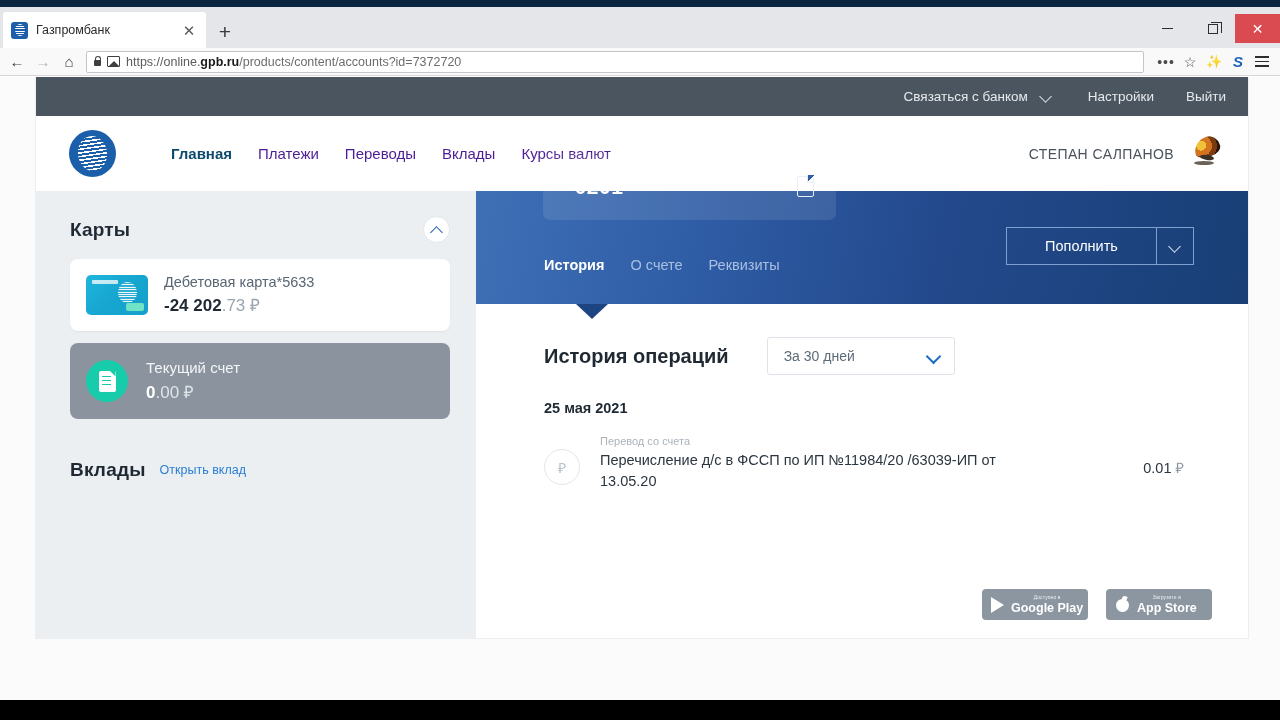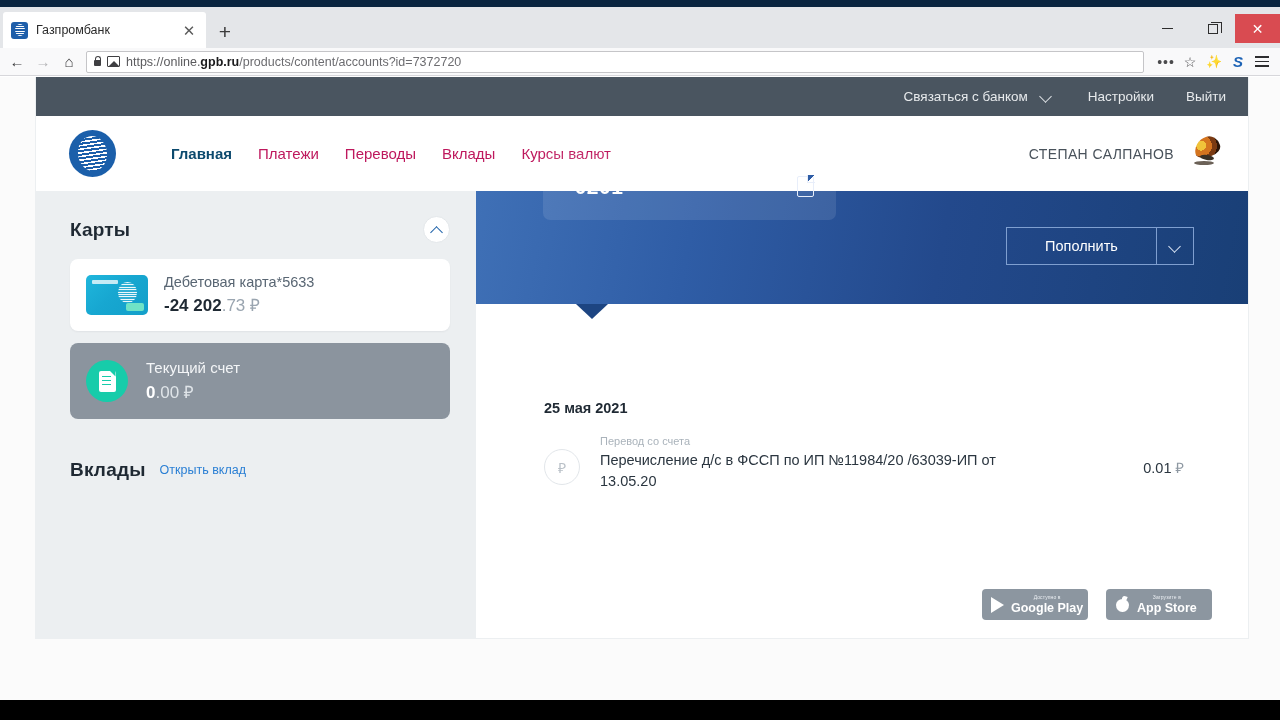--- a/index.html
+++ b/index.html
@@ -170,7 +170,7 @@
     position: absolute; left: 135px; top: 0; height: 75px;
     display: flex; align-items: center; gap: 26px;
   }
-  .nav-item { font-size: 15px; color: #be185d; white-space: nowrap; }
+  .nav-item { font-size: 15px; color: #4c1d95; white-space: nowrap; }
   .nav-item.active { color: #0c4a6e; font-weight: 700; }
 
   .user-area {

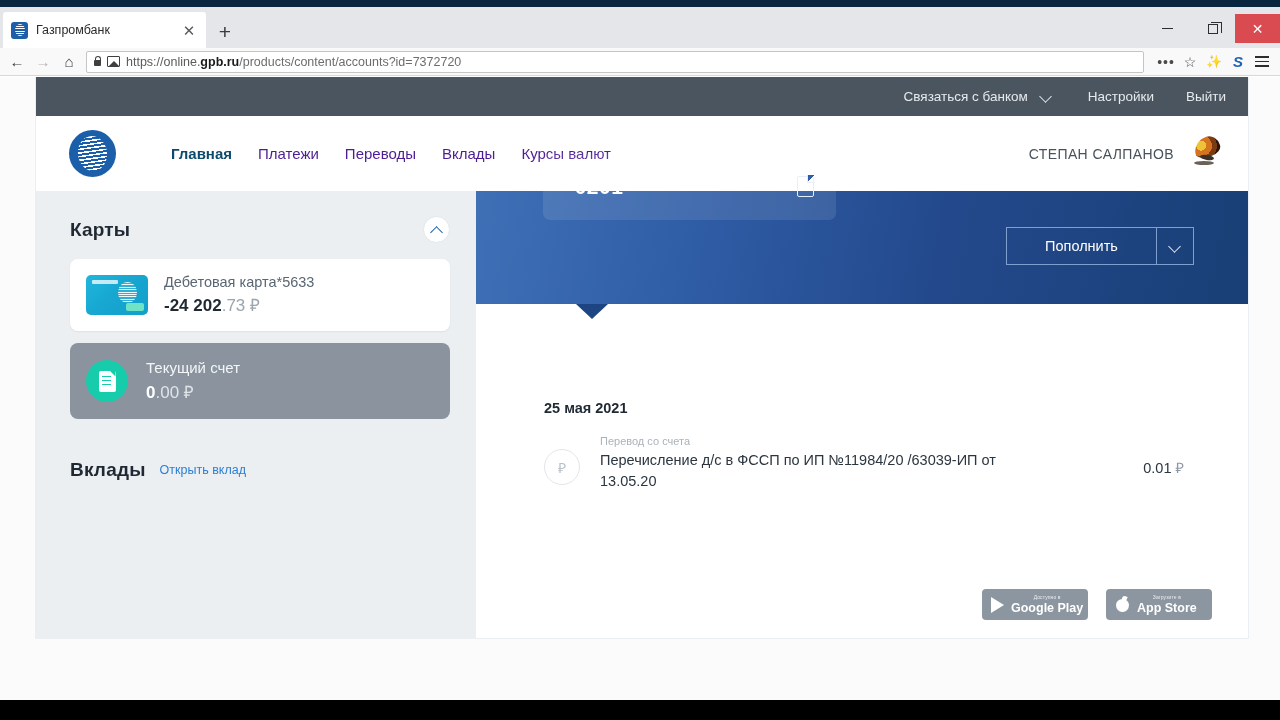--- a/index.html
+++ b/index.html
@@ -543,6 +543,11 @@
               <span class="copy-glyph"></span>
             </div>
 
+            <div class="hero-tabs">
+              <span class="hero-tab active">История</span>
+              <span class="hero-tab">О счете</span>
+              <span class="hero-tab">Реквизиты</span>
+            </div>
 
             <div class="topup">
               <div class="topup-main">Пополнить</div>

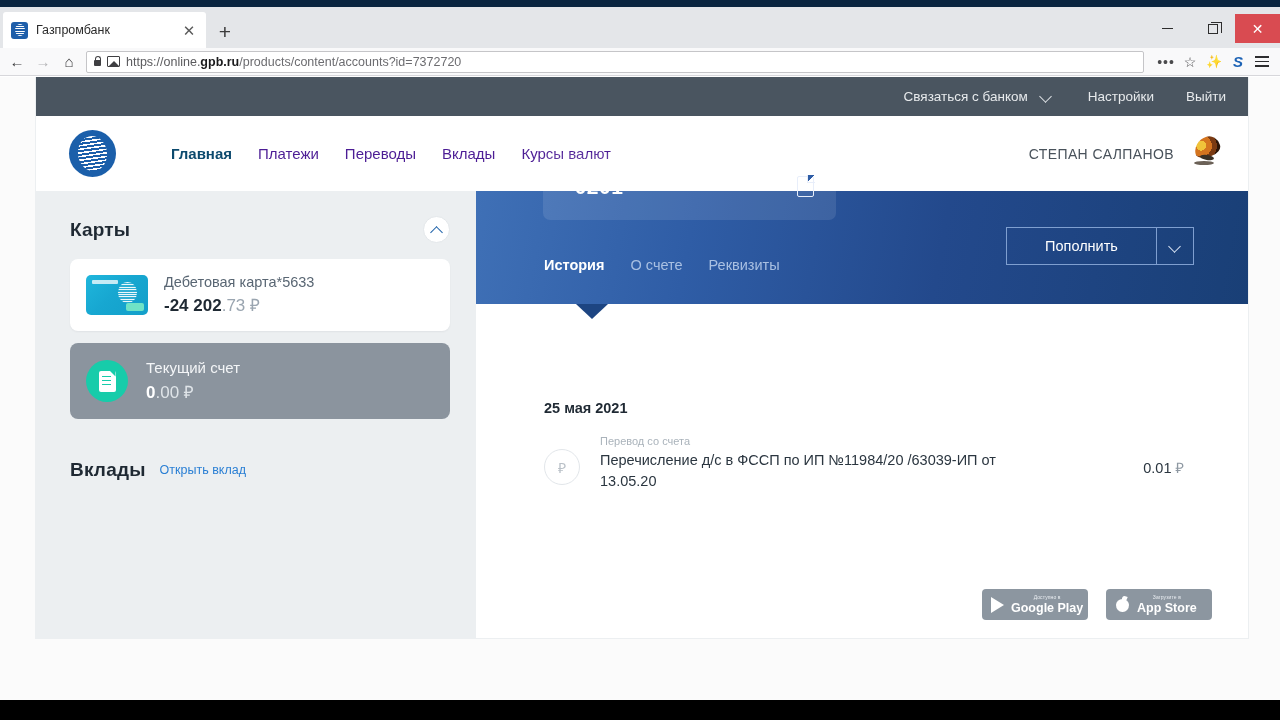--- a/index.html
+++ b/index.html
@@ -558,6 +558,13 @@
           </div>
           <div class="hero-arrow"></div>
 
+          <div class="hist-head">
+            <span class="hist-title">История операций</span>
+            <div class="period-select">
+              <span class="period-label">За 30 дней</span>
+              <i class="chev-down-acc"></i>
+            </div>
+          </div>
 
           <div class="op-date">25 мая 2021</div>
 

